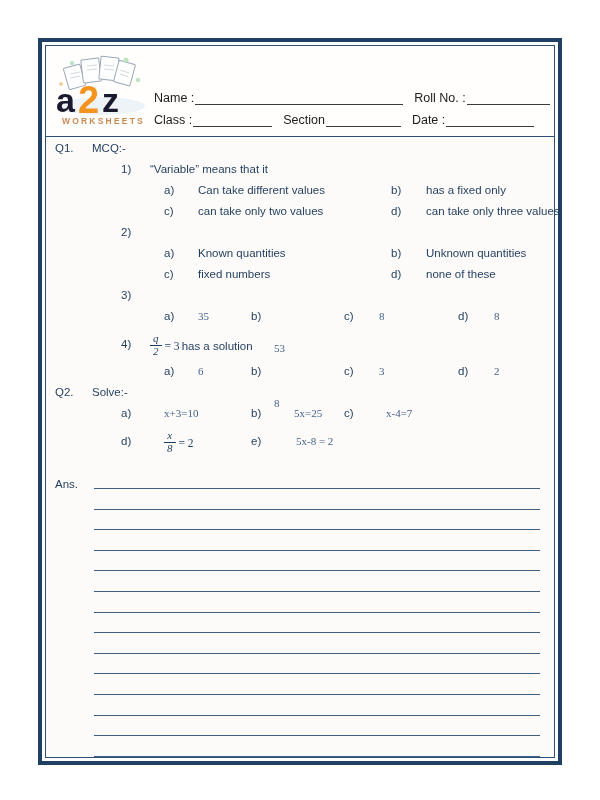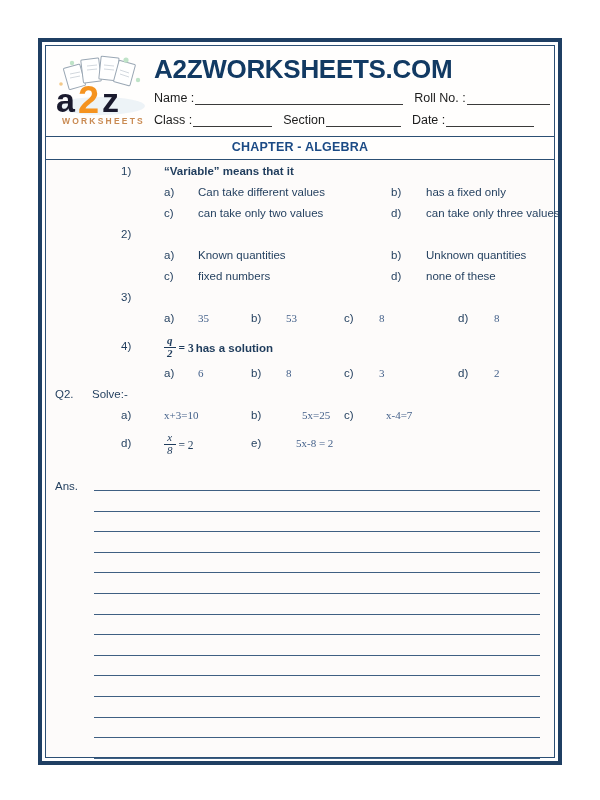--- a/index.html
+++ b/index.html
@@ -260,7 +260,6 @@
         </svg>
       </div>
 
-      <div class="brand-title">A2ZWORKSHEETS.COM</div>
 
       <div class="field-row row1">
         <span class="fld-label">Name :</span><span class="fld-rule rule-name"></span><span class="gap-s"></span><span class="fld-label">Roll No. :</span><span class="fld-rule rule-roll"></span>

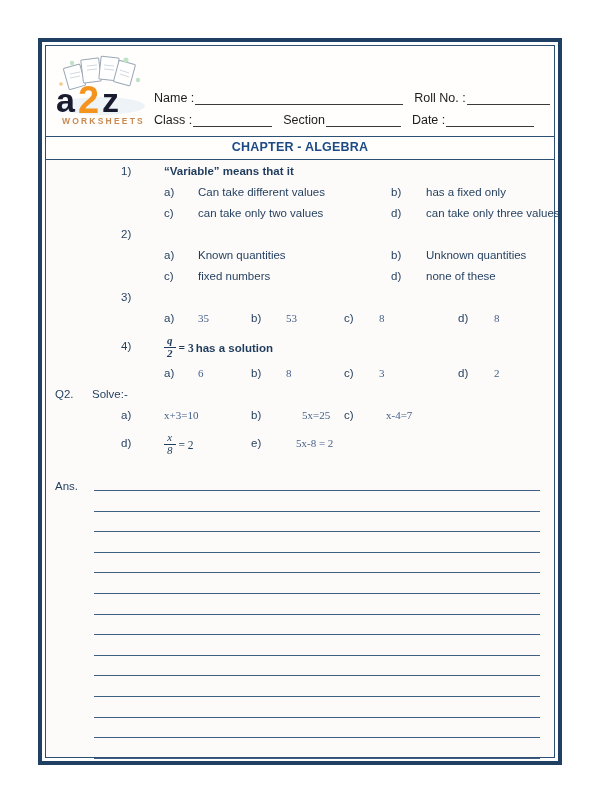--- a/index.html
+++ b/index.html
@@ -276,6 +276,10 @@
 
     <div class="sheet-body">
 
+      <div class="qline">
+        <span class="col-qno">Q1.</span>
+        <span class="col-qlbl">MCQ:-</span>
+      </div>
 
       <div class="qline">
         <span class="col-sub">1)</span>

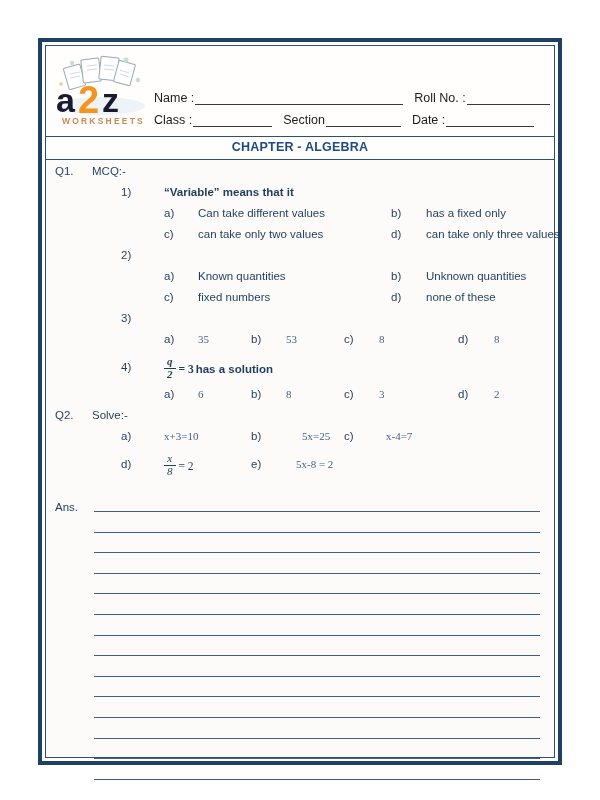--- a/index.html
+++ b/index.html
@@ -270,9 +270,6 @@
       </div>
     </div>
 
-    <div class="chapter-bar">
-      <span class="chapter-title">CHAPTER - ALGEBRA</span>
-    </div>
 
     <div class="sheet-body">
 

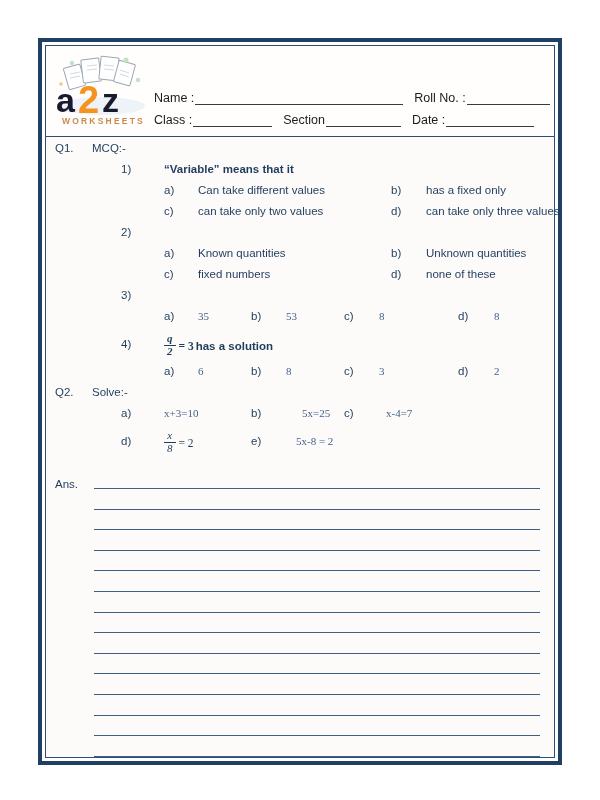--- a/index.html
+++ b/index.html
@@ -125,7 +125,7 @@
   .col-qno   { position: absolute; left: 9px;  }
   .col-qlbl  { position: absolute; left: 46px; }
   .col-sub   { position: absolute; left: 75px; }
-  .col-stem  { position: absolute; left: 118px; font-weight: bold; }
+  .col-stem  { position: absolute; left: 104px; }
 
   
   .opt-a  { position: absolute; left: 118px; }

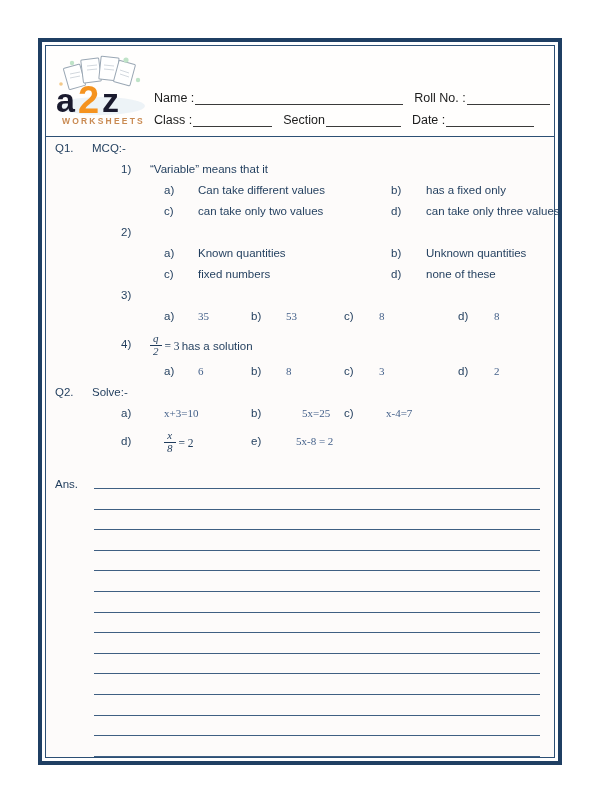--- a/index.html
+++ b/index.html
@@ -137,7 +137,7 @@
   .o4-a  { position: absolute; left: 118px; }
   .o4-at { position: absolute; left: 152px; }
   .o4-b  { position: absolute; left: 205px; }
-  .o4-bt { position: absolute; left: 240px; }
+  .o4-bt { position: absolute; left: 228px; margin-top: 32px; }
   .o4-c  { position: absolute; left: 298px; }
   .o4-ct { position: absolute; left: 333px; }
   .o4-d  { position: absolute; left: 412px; }

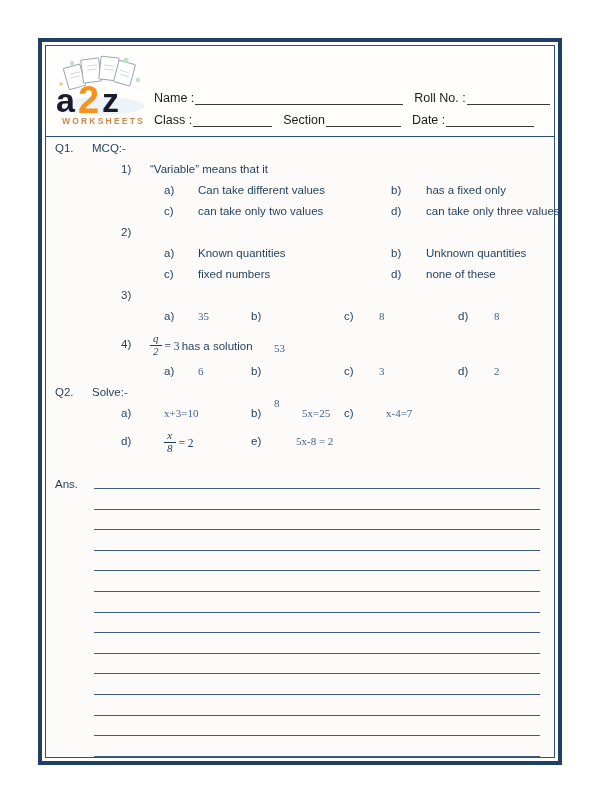--- a/index.html
+++ b/index.html
@@ -147,7 +147,7 @@
   .s-a  { position: absolute; left: 75px; }
   .s-at { position: absolute; left: 118px; }
   .s-b  { position: absolute; left: 205px; }
-  .s-bt { position: absolute; left: 256px; text-align: right; }
+  .s-bt { position: absolute; left: 248px; text-align: right; }
   .s-c  { position: absolute; left: 298px; }
   .s-ct { position: absolute; left: 340px; }
   .s-d  { position: absolute; left: 75px; }

